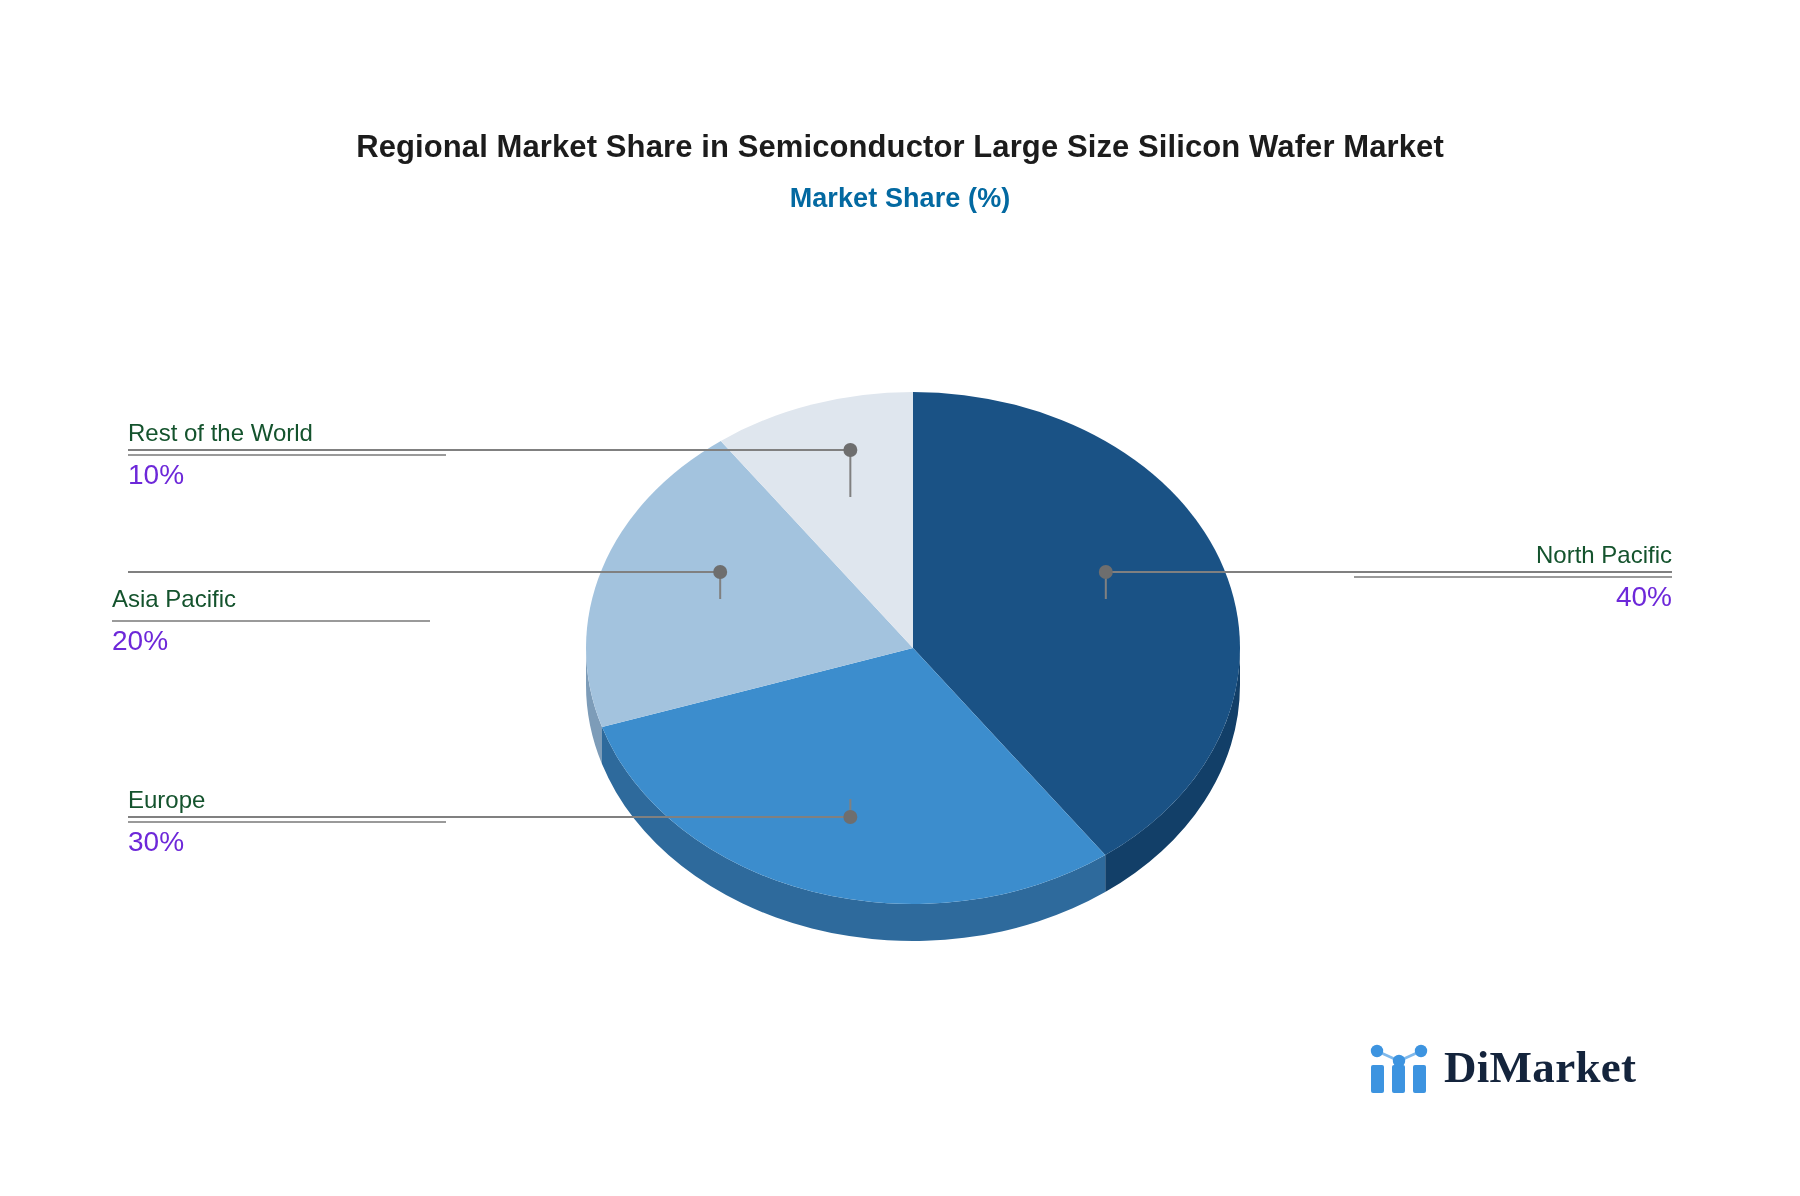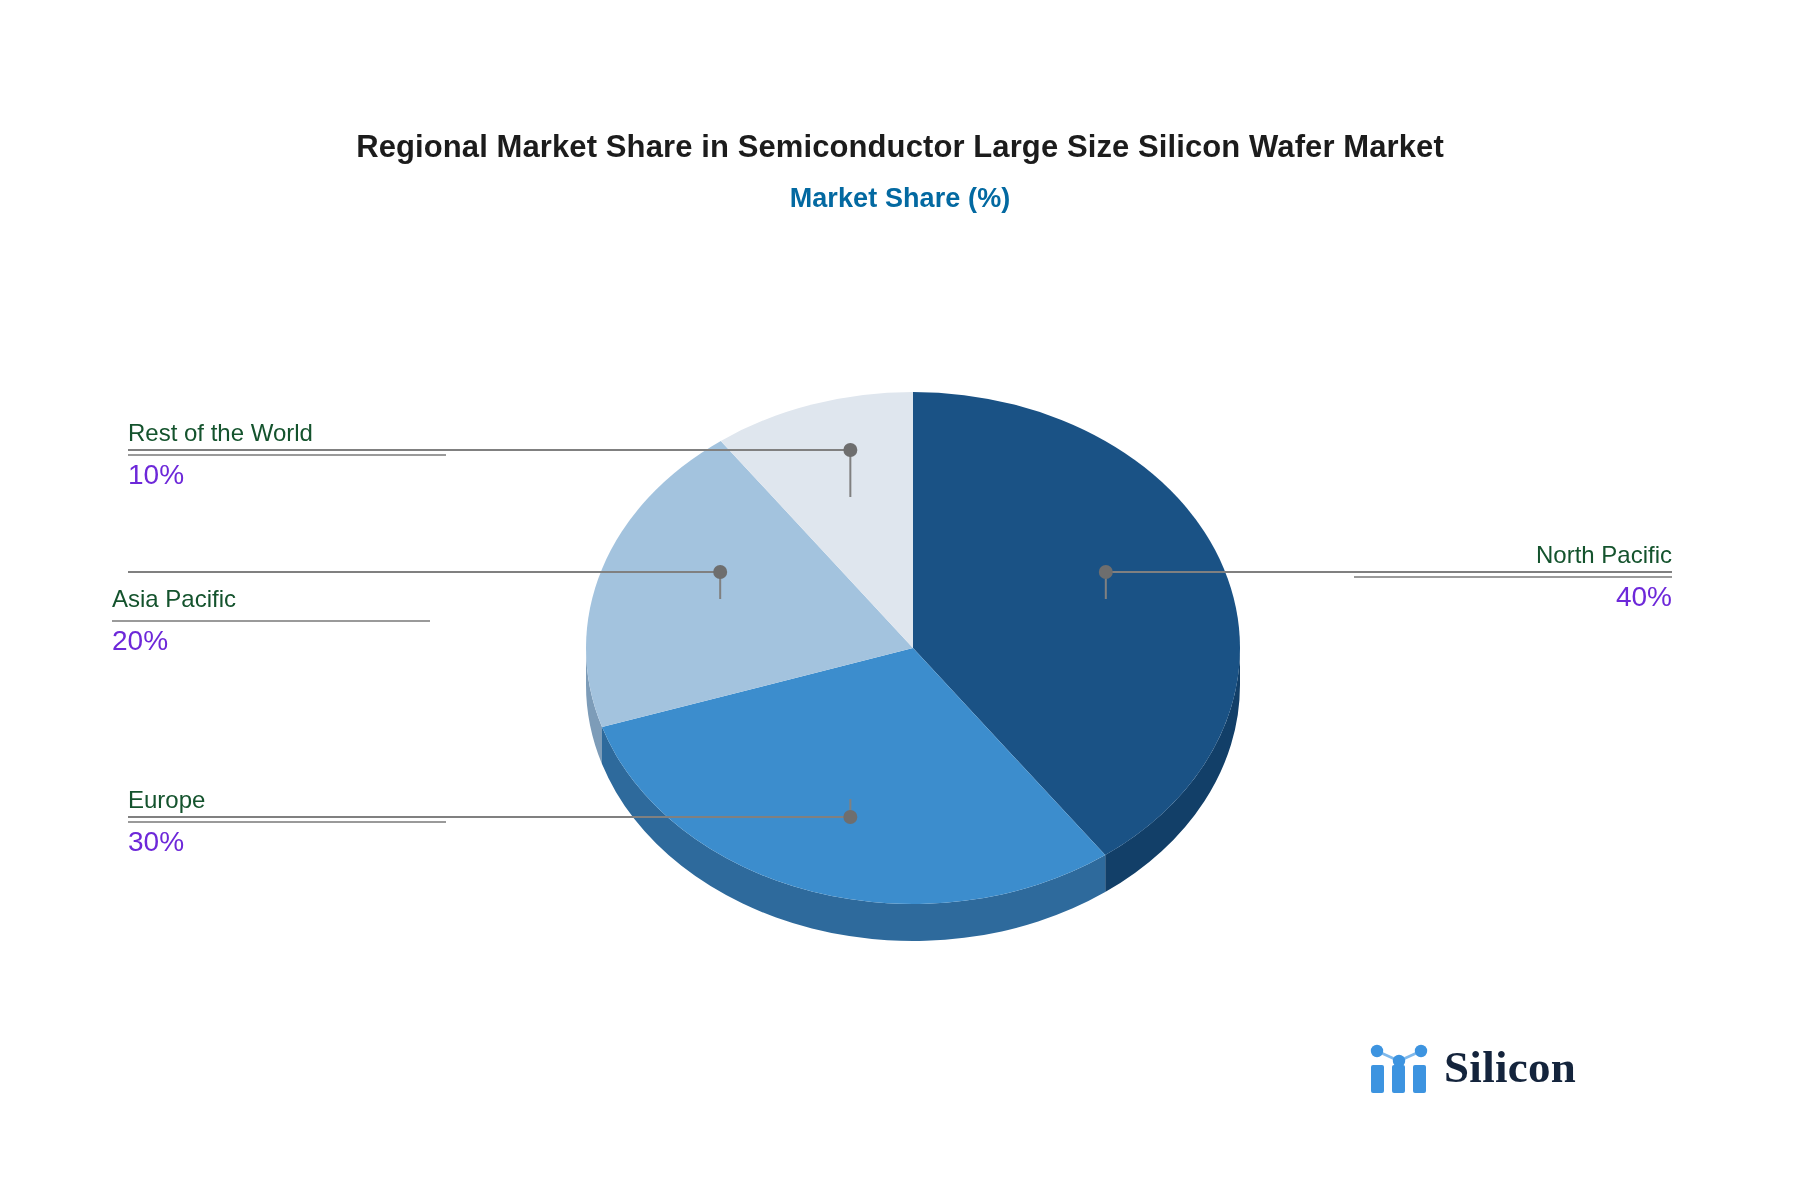--- a/index.html
+++ b/index.html
@@ -166,7 +166,7 @@
       <circle cx="31" cy="21" r="6.2" fill="#3d94e0"></circle>
       <circle cx="53" cy="11" r="6.2" fill="#3d94e0"></circle>
     </svg>
-    <span class="logo-text">Silicon</span>
+    <span class="logo-text">DiMarket</span>
   </div>
 
 </div>

